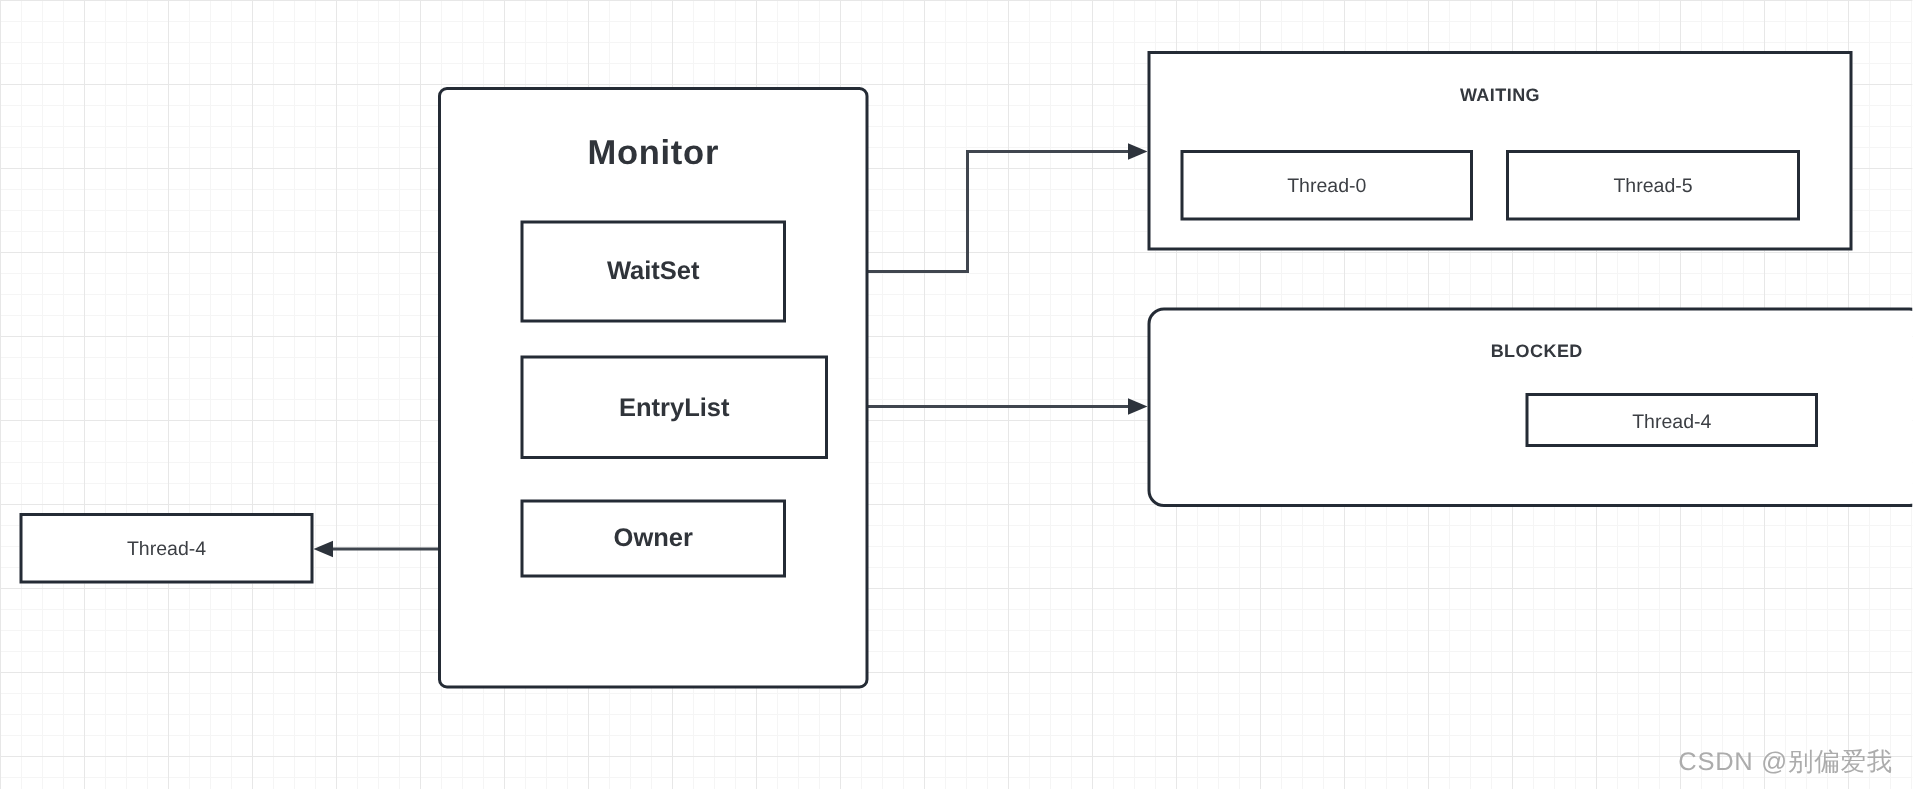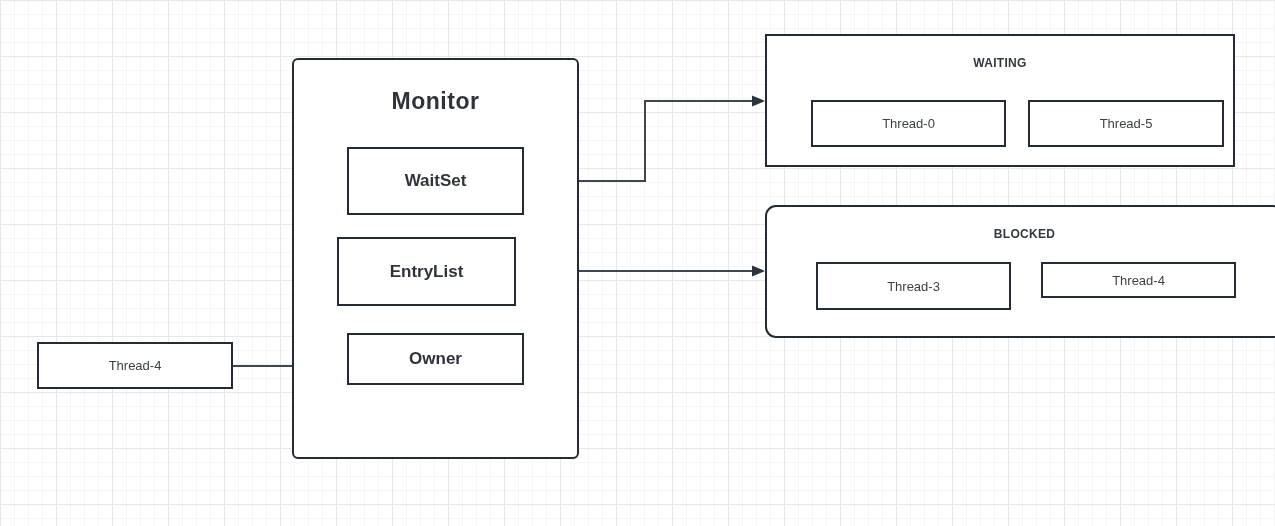--- a/index.html
+++ b/index.html
@@ -85,7 +85,6 @@
     justify-content: center;
     font-size: 13px;
     color: #3c3f44;
-    margin-left: 24px;
   }
   .thread-0 { left: 787px;  top: 100px; width: 195px; height: 47px; }
   .thread-1 { left: 1004px; top: 100px; width: 196px; height: 47px; }

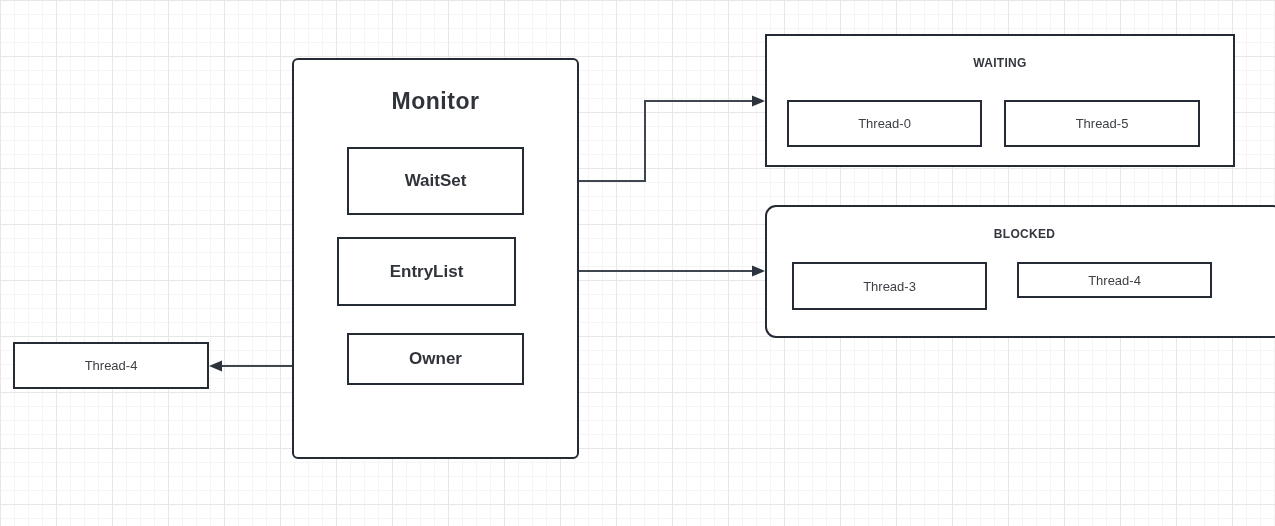--- a/index.html
+++ b/index.html
@@ -54,7 +54,7 @@
     color: #30343a;
   }
   .waitset   { left: 347px; top: 147px; width: 177px; height: 68px; }
-  .entrylist { left: 337px; top: 237px; width: 179px; height: 69px; }
+  .entrylist { left: 347px; top: 237px; width: 205px; height: 69px; }
   .owner     { left: 347px; top: 333px; width: 177px; height: 52px; }
 
   .group {

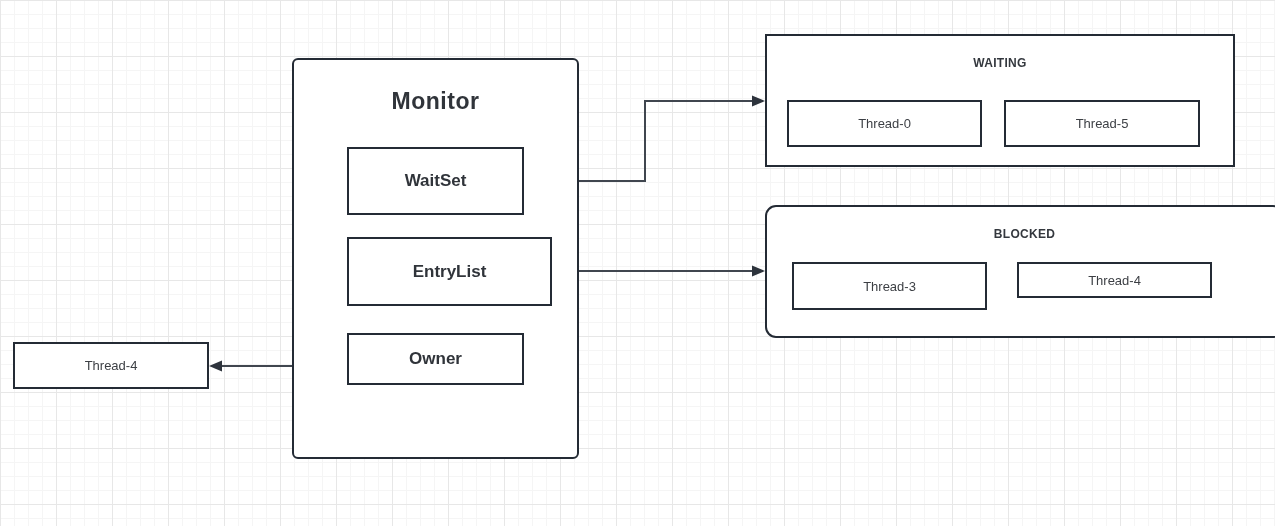--- a/index.html
+++ b/index.html
@@ -152,7 +152,6 @@
   <div class="group blocked-group">
     <div class="group-title">BLOCKED</div>
   </div>
-  <div class="thread-box thread-3">Thread-3</div>
   <div class="thread-box thread-4">Thread-4</div>
 
   <div class="thread-box thread-2">Thread-4</div>

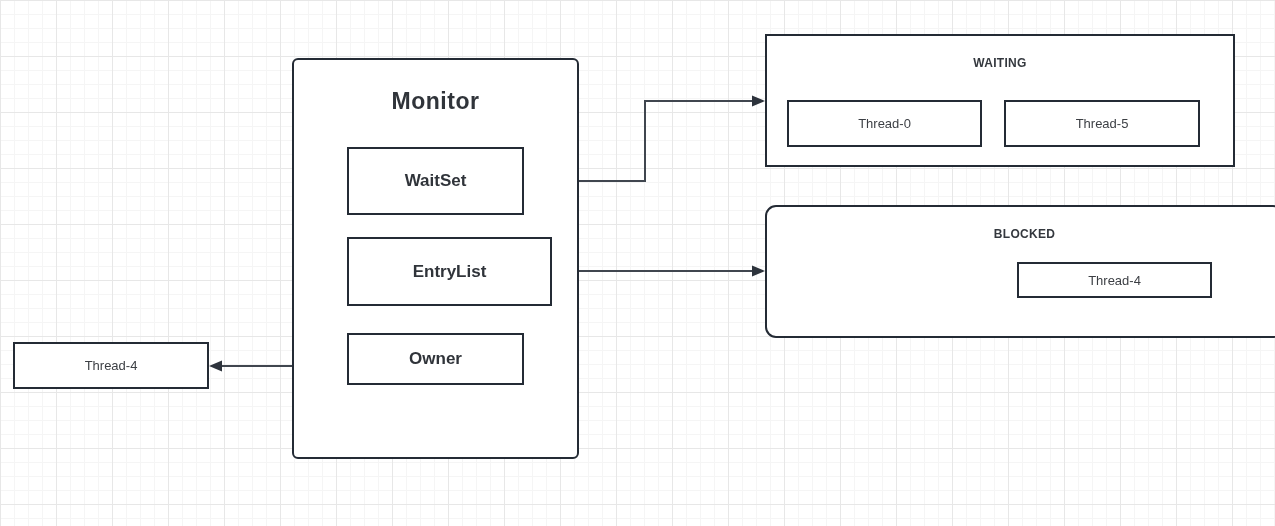--- a/index.html
+++ b/index.html
@@ -156,6 +156,7 @@
 
   <div class="thread-box thread-2">Thread-4</div>
 
+  <div class="watermark">CSDN @别偏爱我</div>
 
 </div>
 

